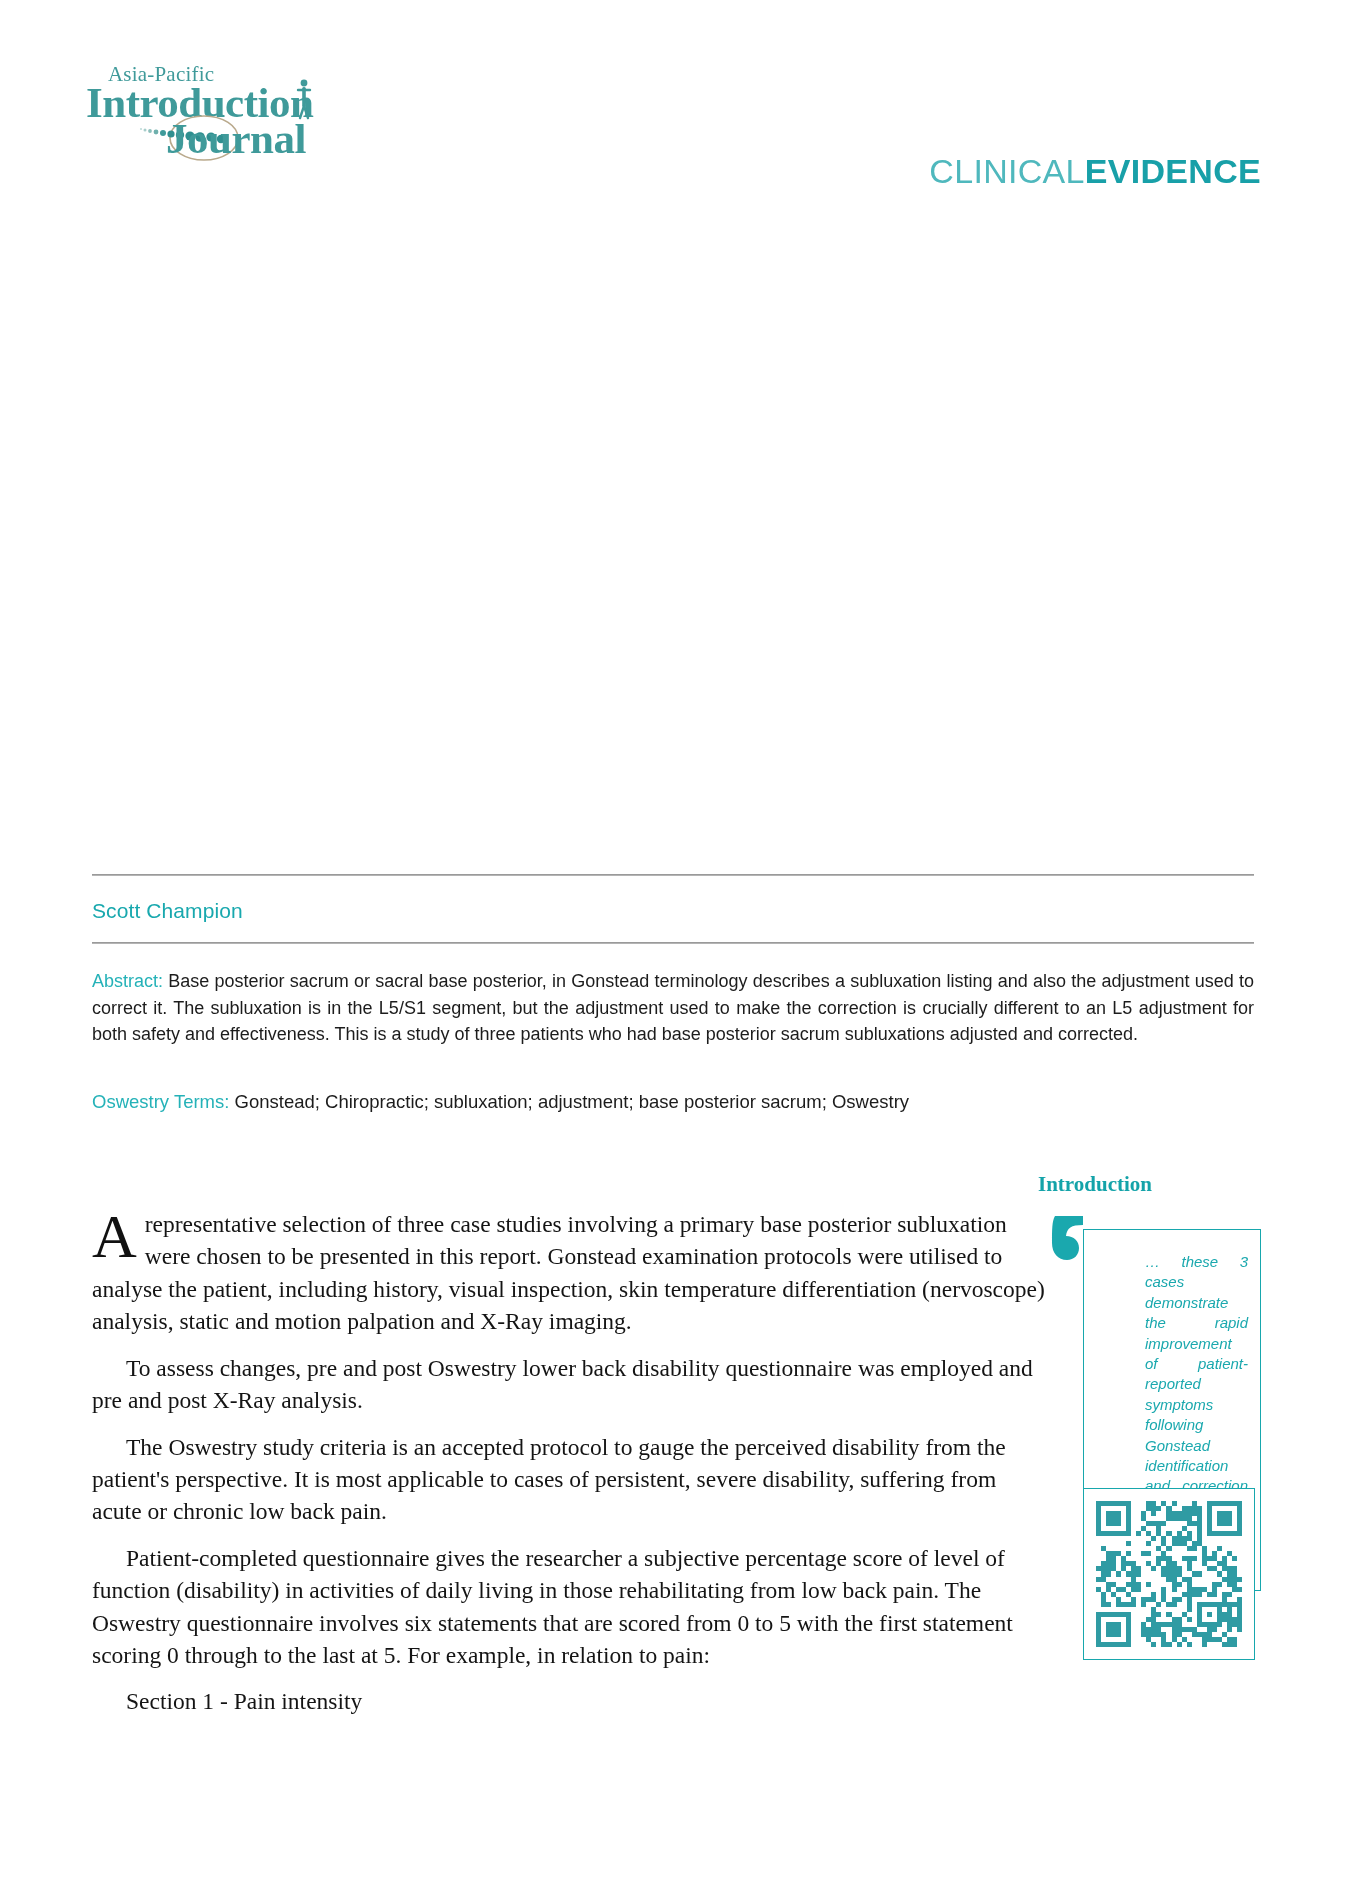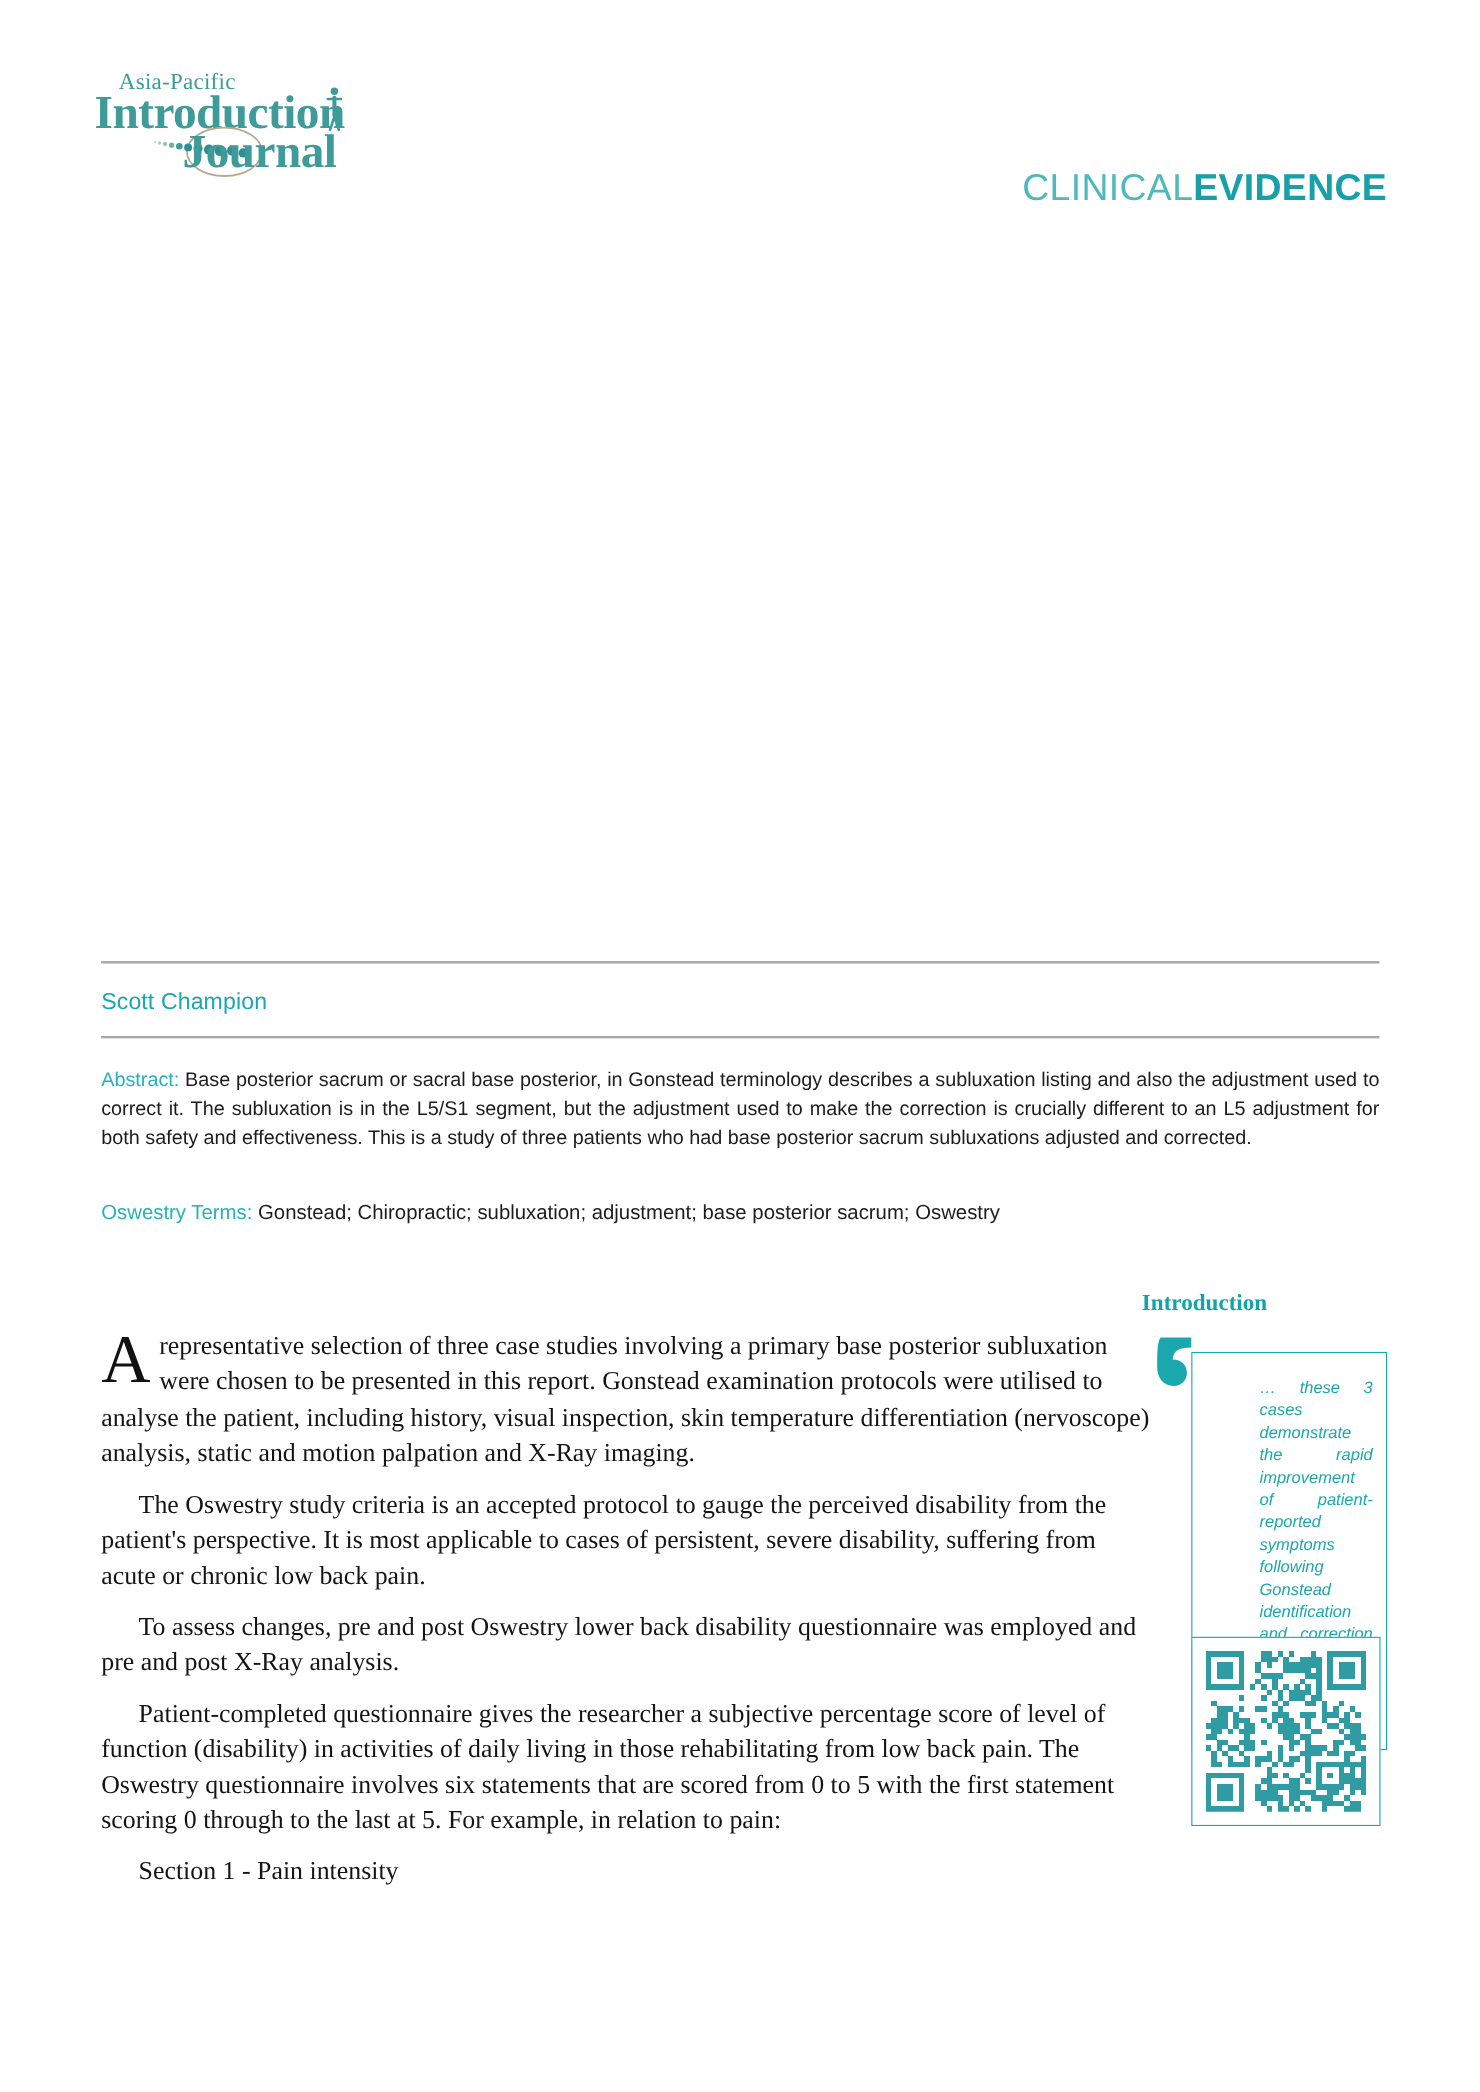--- a/index.html
+++ b/index.html
@@ -311,8 +311,8 @@
 
   <div class="body-col">
     <p class="first"><span class="dropcap">A</span><span>representative selection of three case studies involving a primary base posterior subluxation were chosen to be presented in this report. Gonstead examination protocols were utilised to analyse the patient, including history, visual inspection, skin temperature differentiation (nervoscope) analysis, static and motion palpation and X-Ray imaging.</span></p>
+    <p>To assess changes, pre and post Oswestry lower back disability questionnaire was employed and pre and post X-Ray analysis.</p>
     <p>The Oswestry study criteria is an accepted protocol to gauge the perceived disability from the patient's perspective. It is most applicable to cases of persistent, severe disability, suffering from acute or chronic low back pain.</p>
-    <p>To assess changes, pre and post Oswestry lower back disability questionnaire was employed and pre and post X-Ray analysis.</p>
     <p>Patient-completed questionnaire gives the researcher a subjective percentage score of level of function (disability) in activities of daily living in those rehabilitating from low back pain. The Oswestry questionnaire involves six statements that are scored from 0 to 5 with the first statement scoring 0 through to the last at 5. For example, in relation to pain:</p>
     <p>Section 1 - Pain intensity</p>
   </div>

